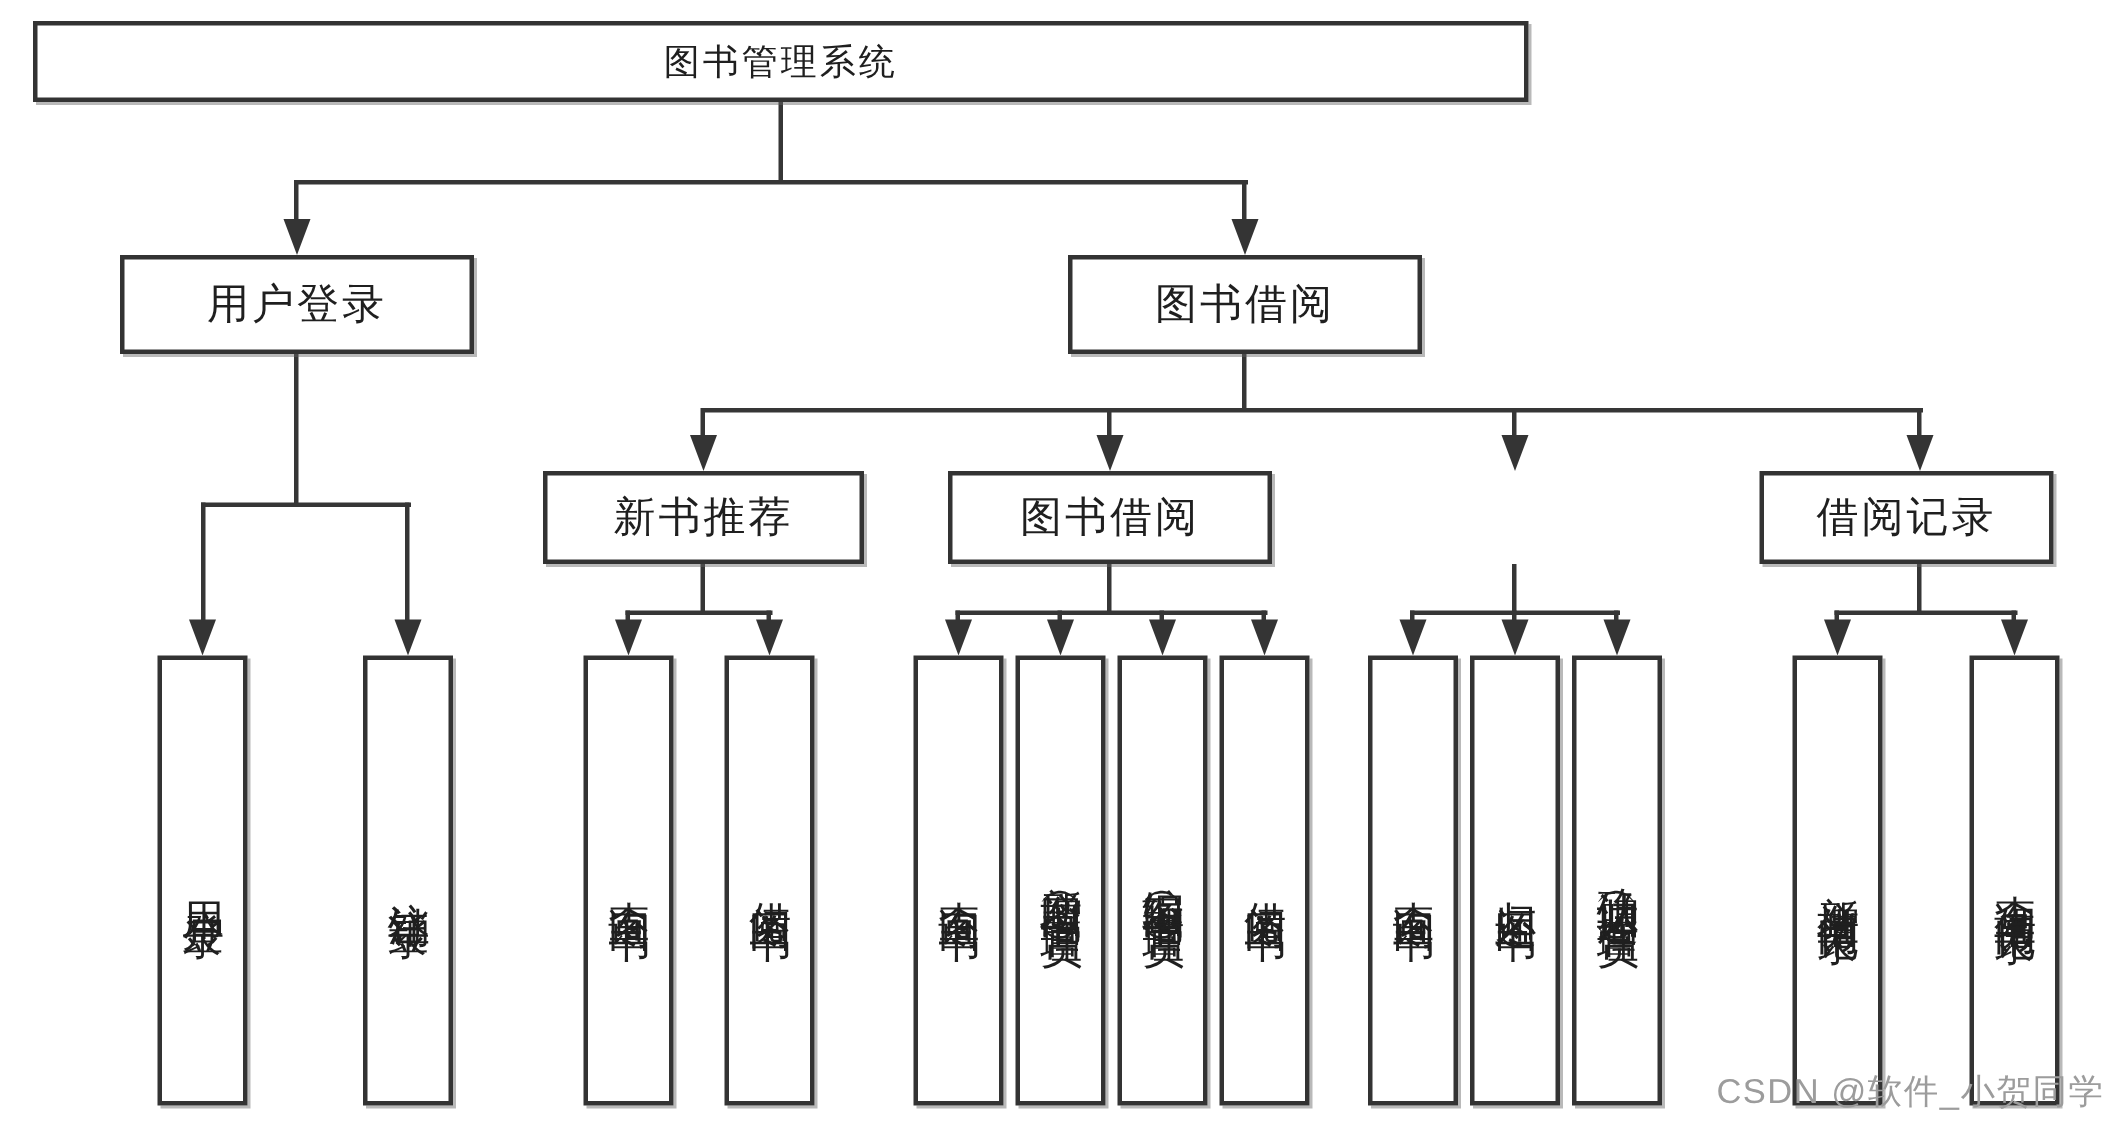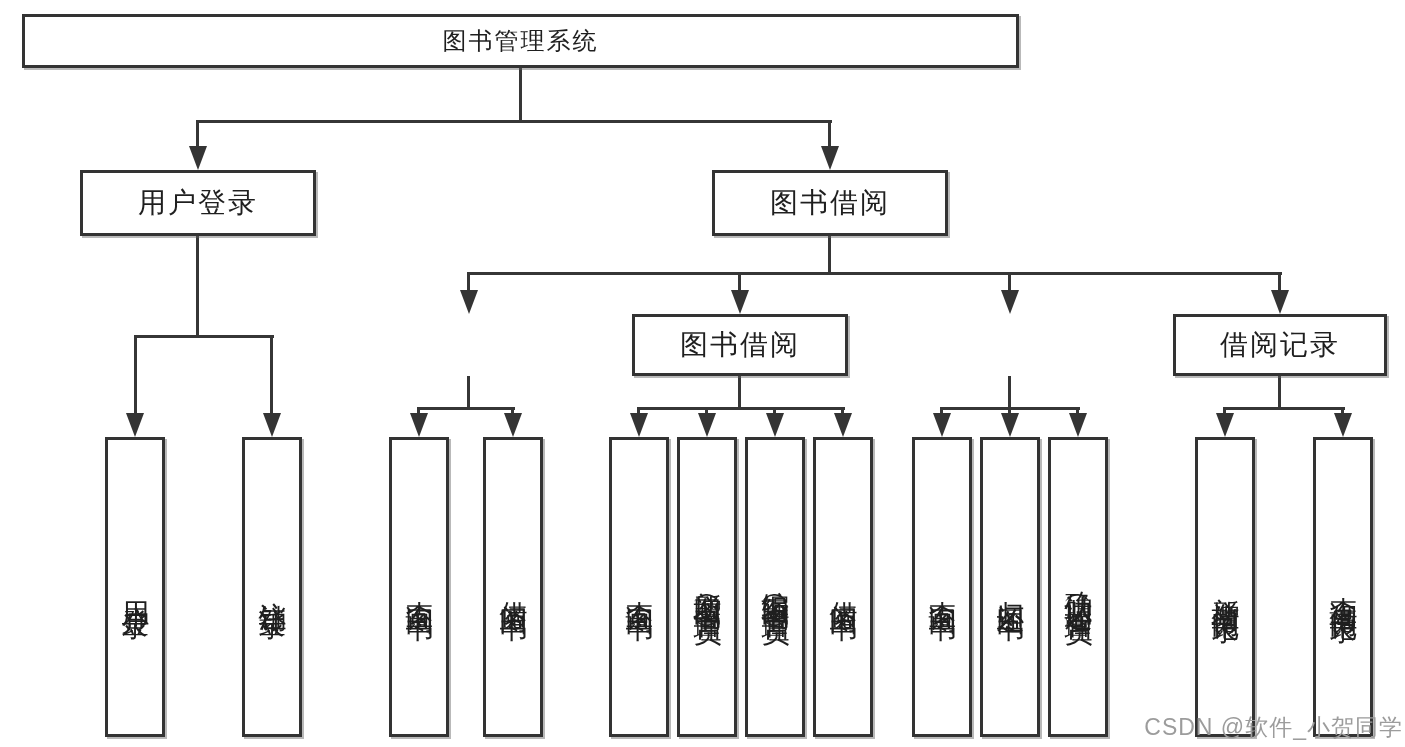--- a/index.html
+++ b/index.html
@@ -120,6 +120,9 @@
   <div class="vline" style="left:1278px; top:272px; height:20px;"></div>
   <div class="arrow" style="left:1271px; top:290px;"></div>
 
+  <div class="box" style="left:362px; top:314px; width:214px; height:62px;">
+    <span class="hlabel">新书推荐</span>
+  </div>
   <div class="box" style="left:632px; top:314px; width:216px; height:62px;">
     <span class="hlabel">图书借阅</span>
   </div>

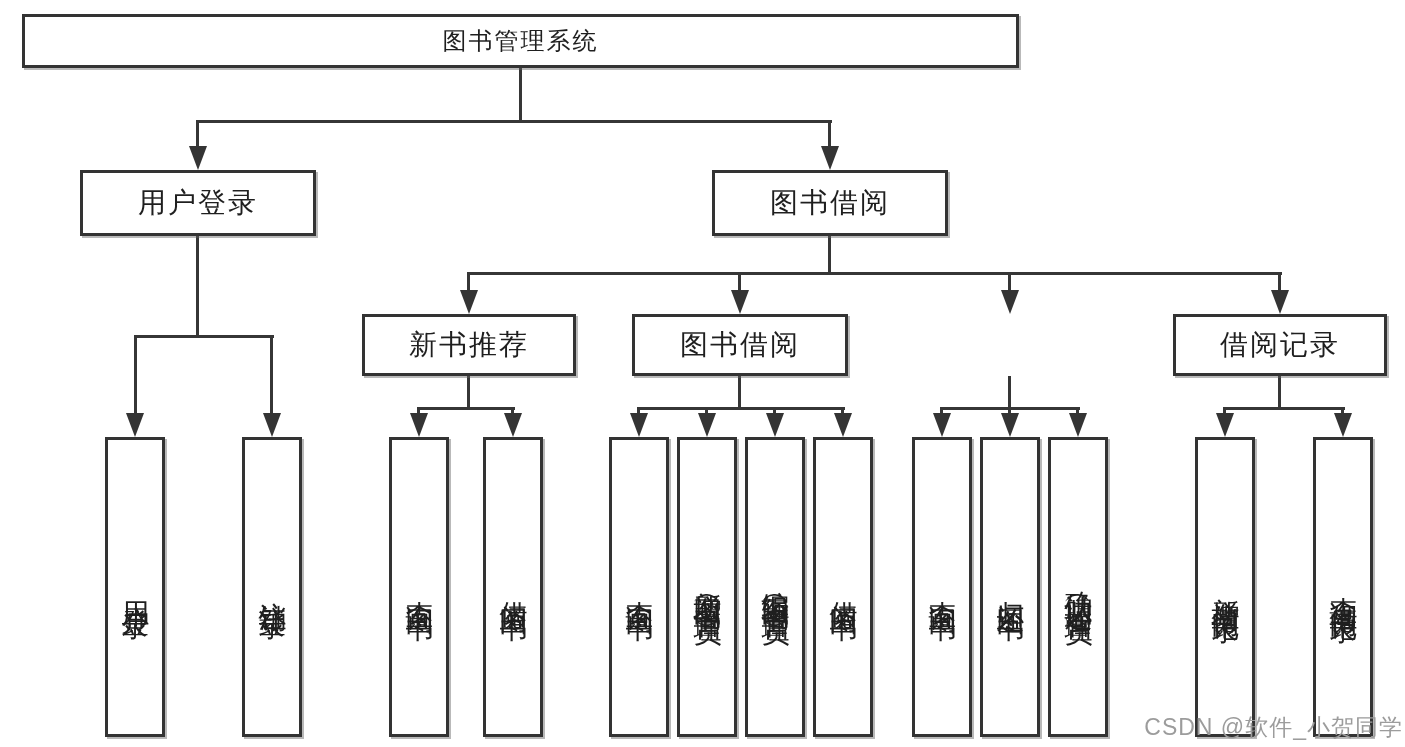--- a/index.html
+++ b/index.html
@@ -126,7 +126,7 @@
   <div class="box" style="left:632px; top:314px; width:216px; height:62px;">
     <span class="hlabel">图书借阅</span>
   </div>
-  <div class="box" style="left:1173px; top:314px; width:214px; height:62px;">
+  <div class="box" style="left:1173px; top:314px; width:196px; height:62px;">
     <span class="hlabel">借阅记录</span>
   </div>
 

